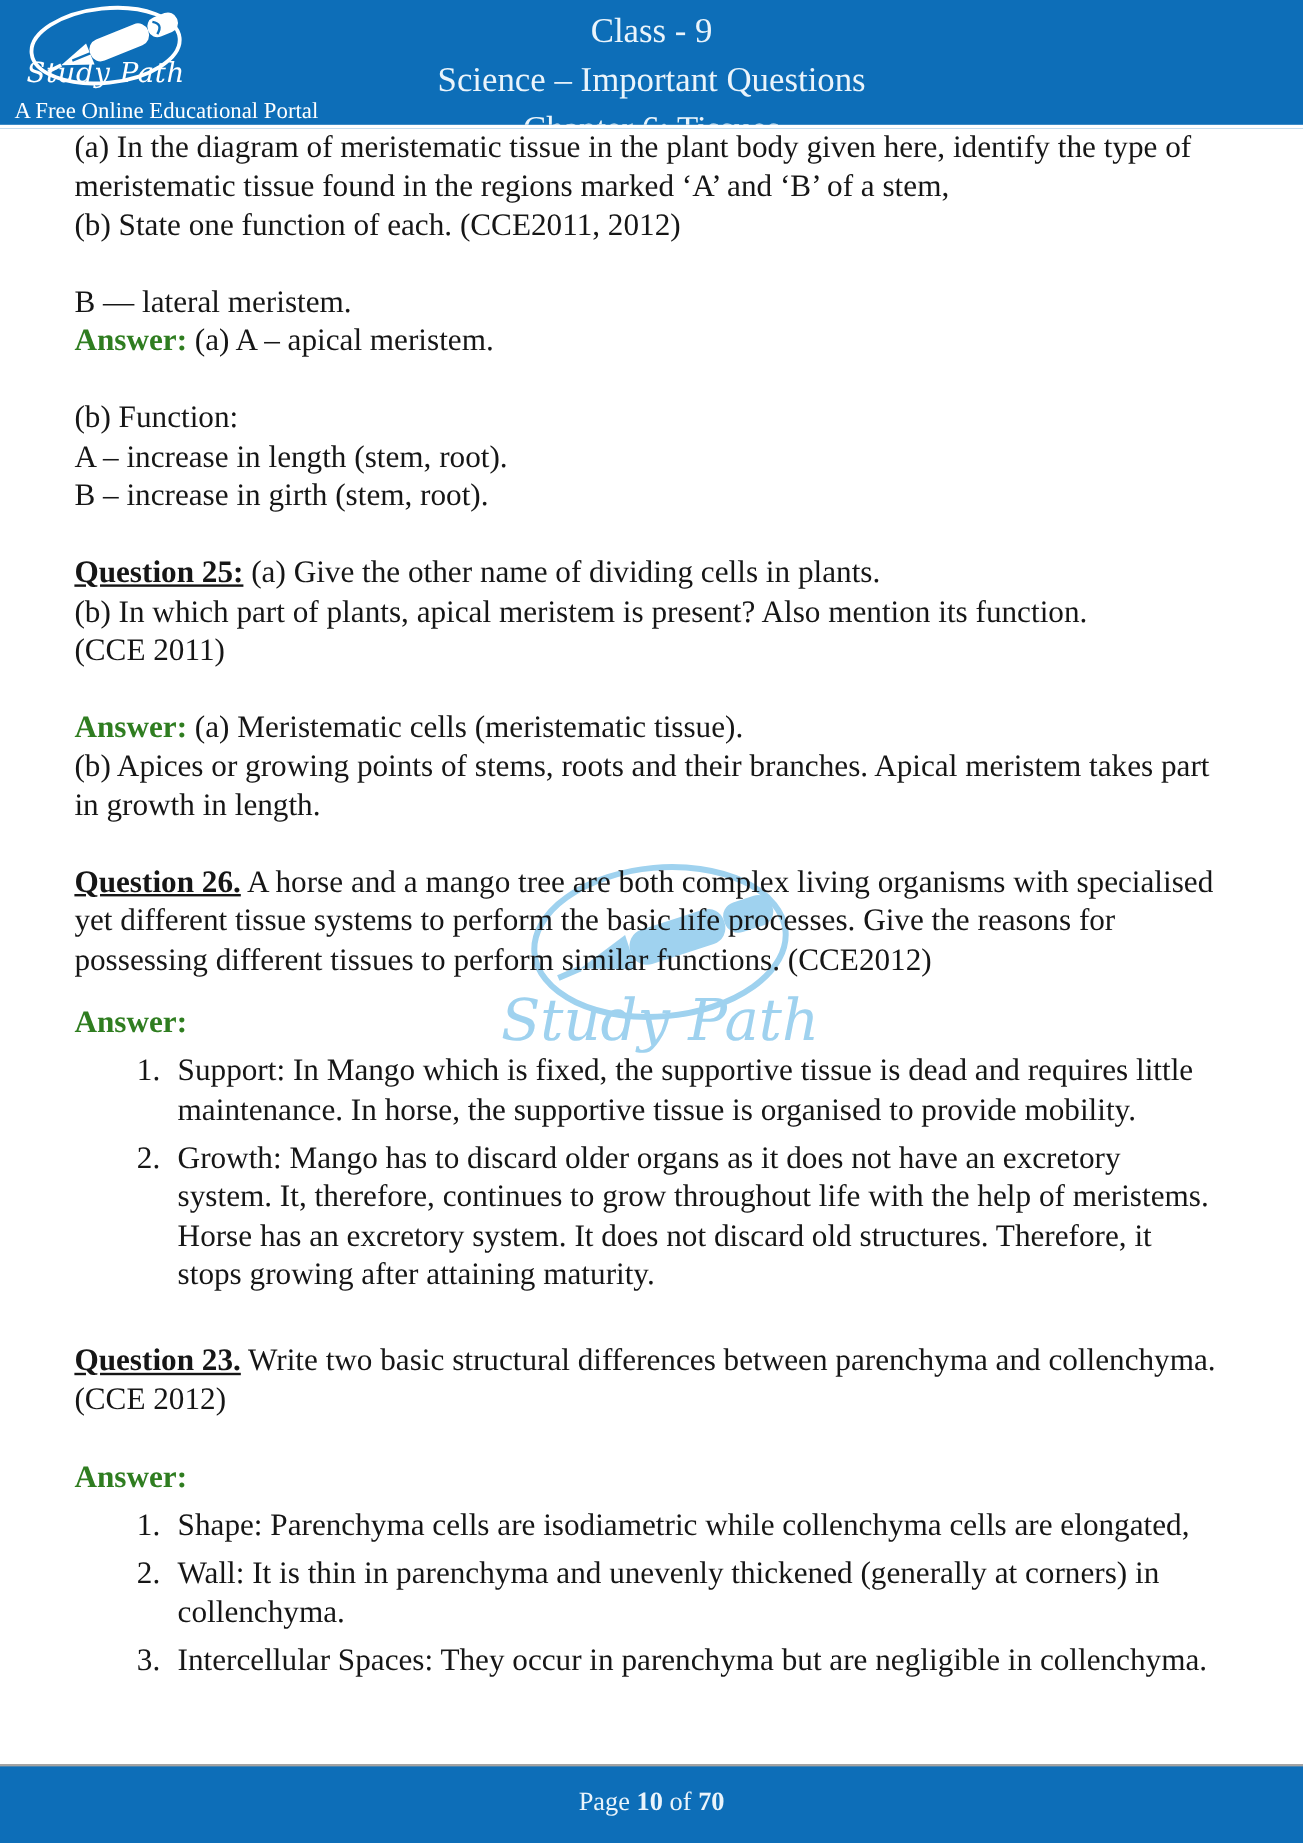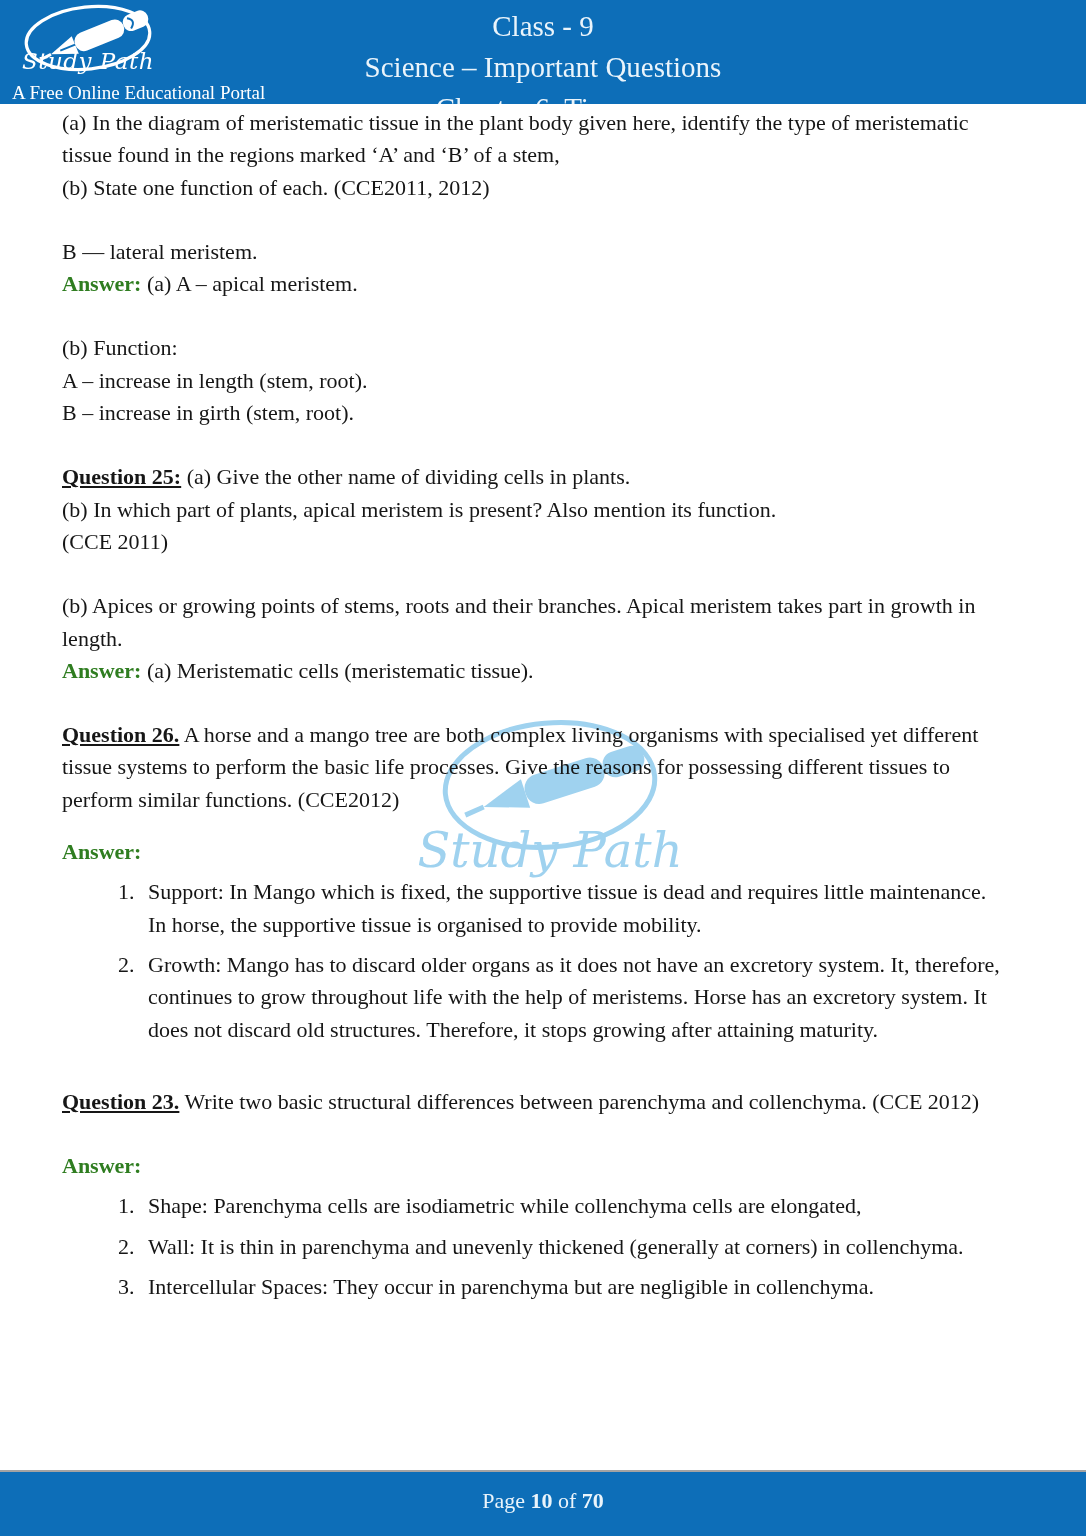--- a/index.html
+++ b/index.html
@@ -90,7 +90,7 @@
     left: 62px;
     top: 0px;
     width: 955px;
-    font-size: 22px;
+    font-size: 26px;
     line-height: 32.3px;
     color: #161616;
     font-family: "Liberation Serif", "DejaVu Serif", serif;

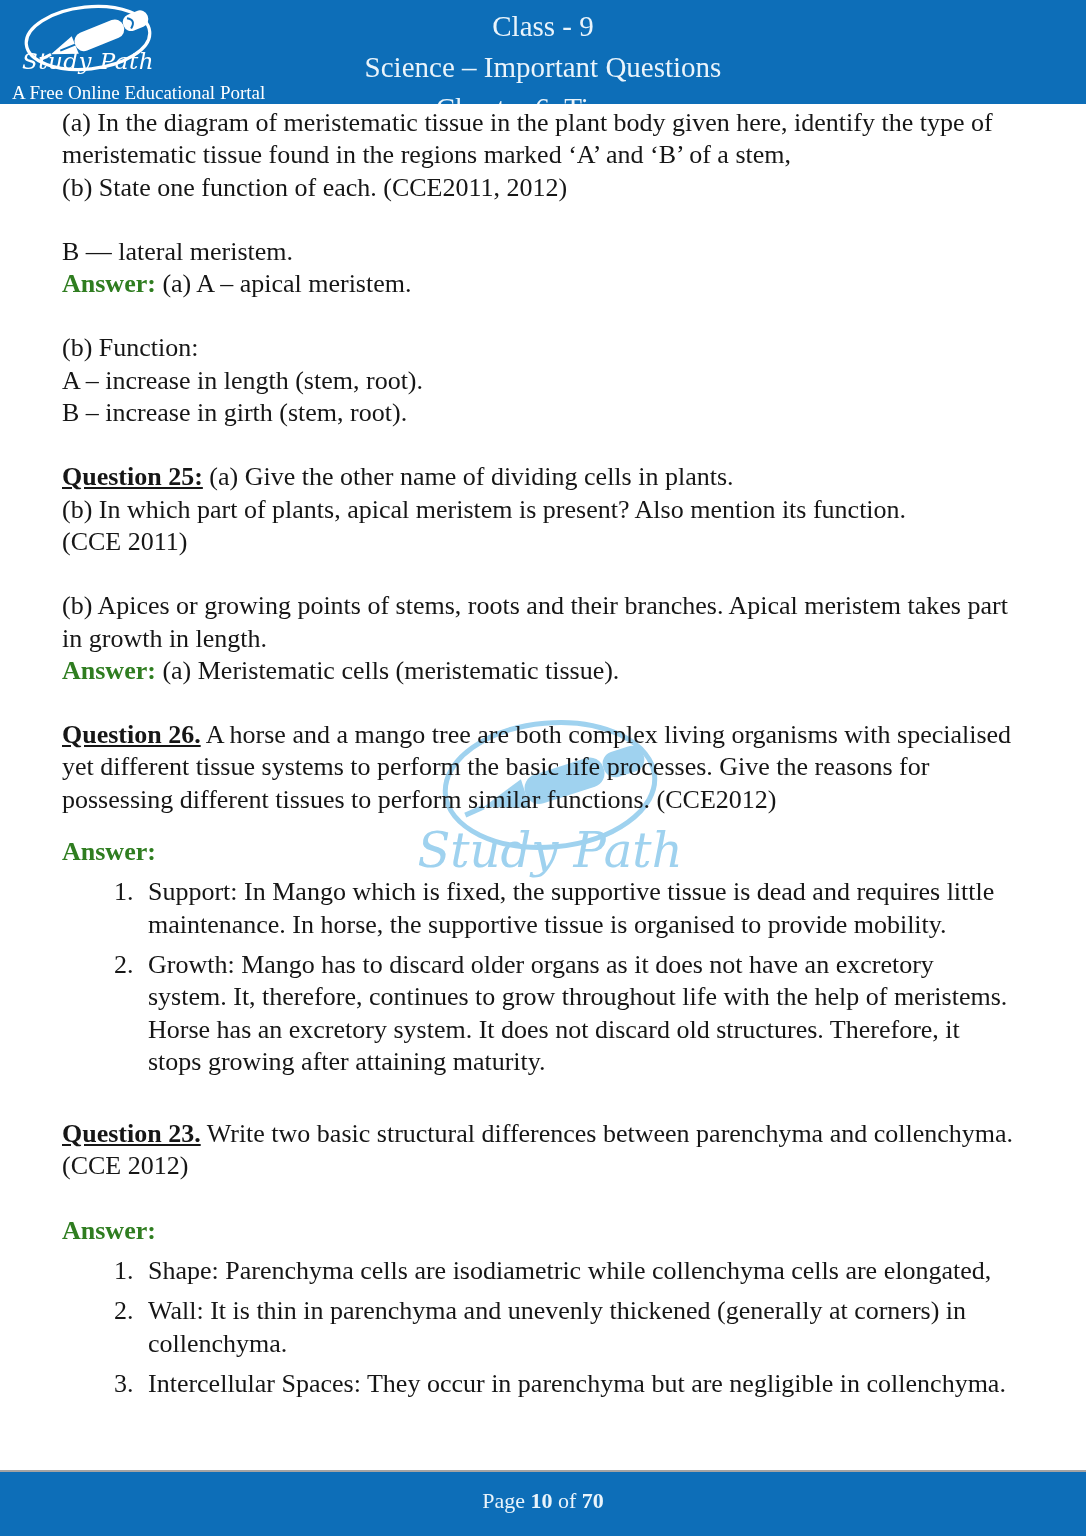--- a/index.html
+++ b/index.html
@@ -220,10 +220,10 @@
 
     <div class="spacer-sm"></div>
 
+    <p class="para">
+      <span class="answer-label">Answer:</span><span> (a) Meristematic cells (meristematic tissue).</span>
+    </p>
     <p class="para">(b) Apices or growing points of stems, roots and their branches. Apical meristem takes part in growth in length.</p>
-    <p class="para">
-      <span class="answer-label">Answer:</span><span> (a) Meristematic cells (meristematic tissue).</span>
-    </p>
 
     <div class="spacer-sm"></div>
 

